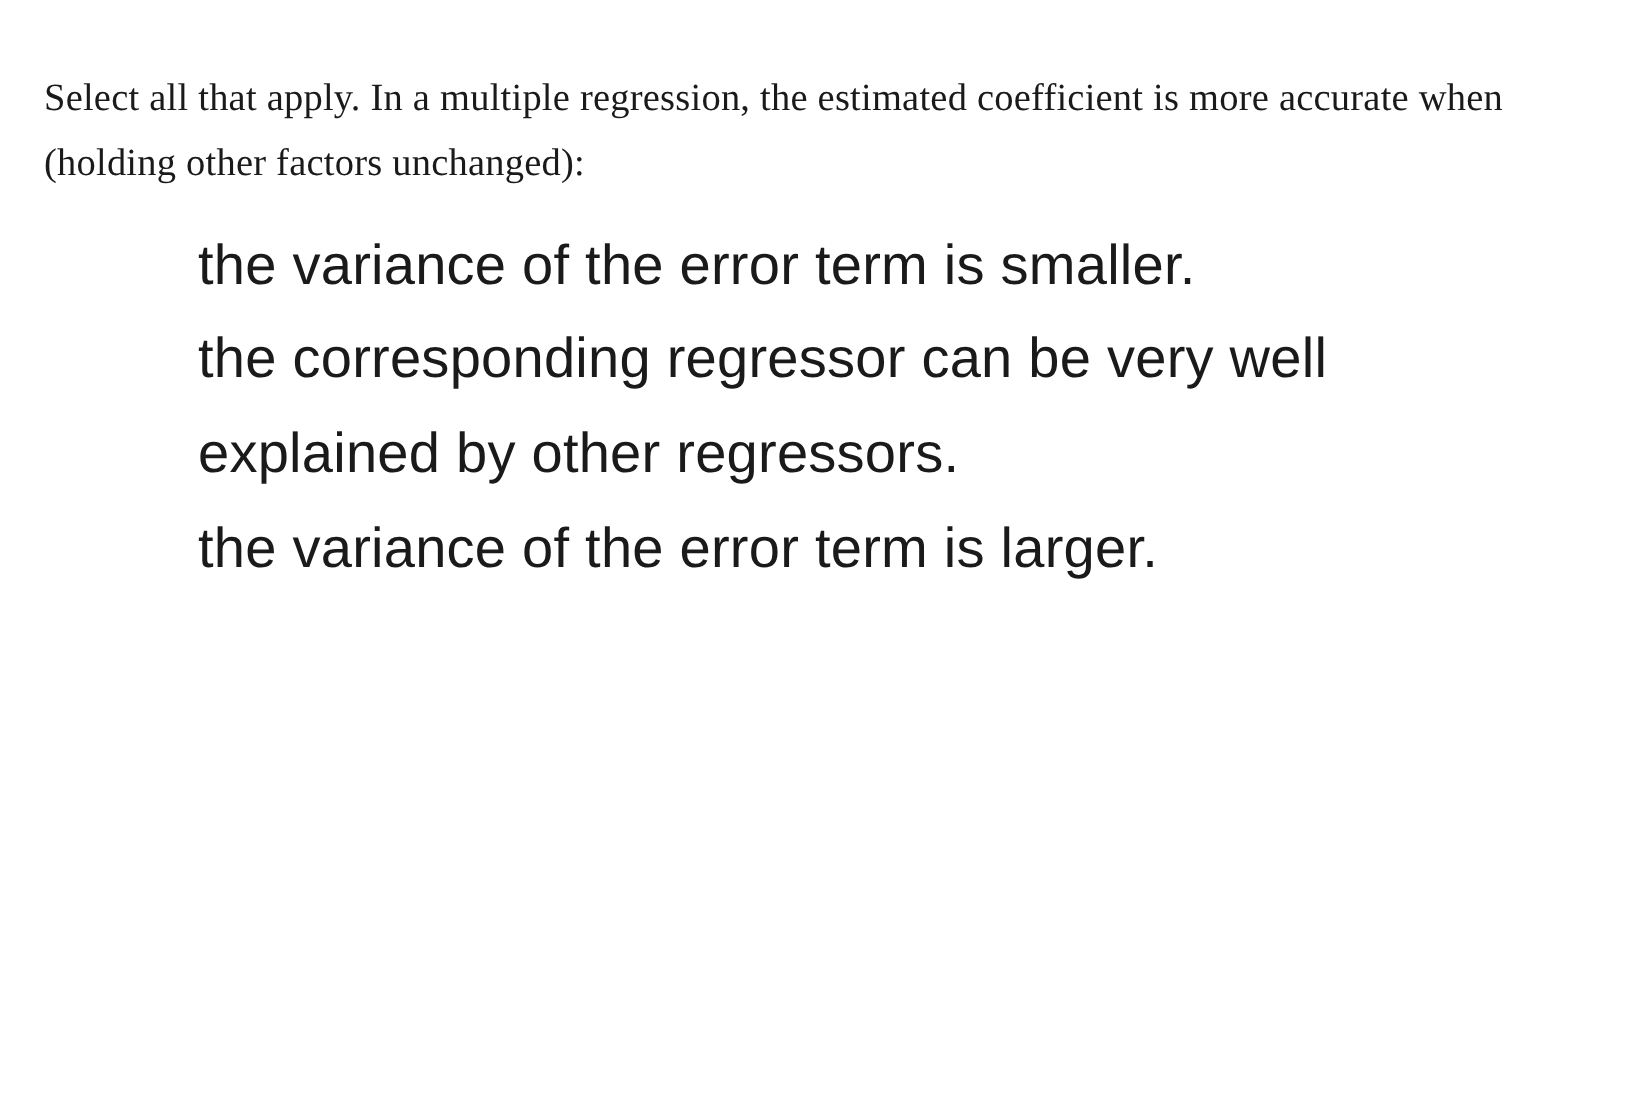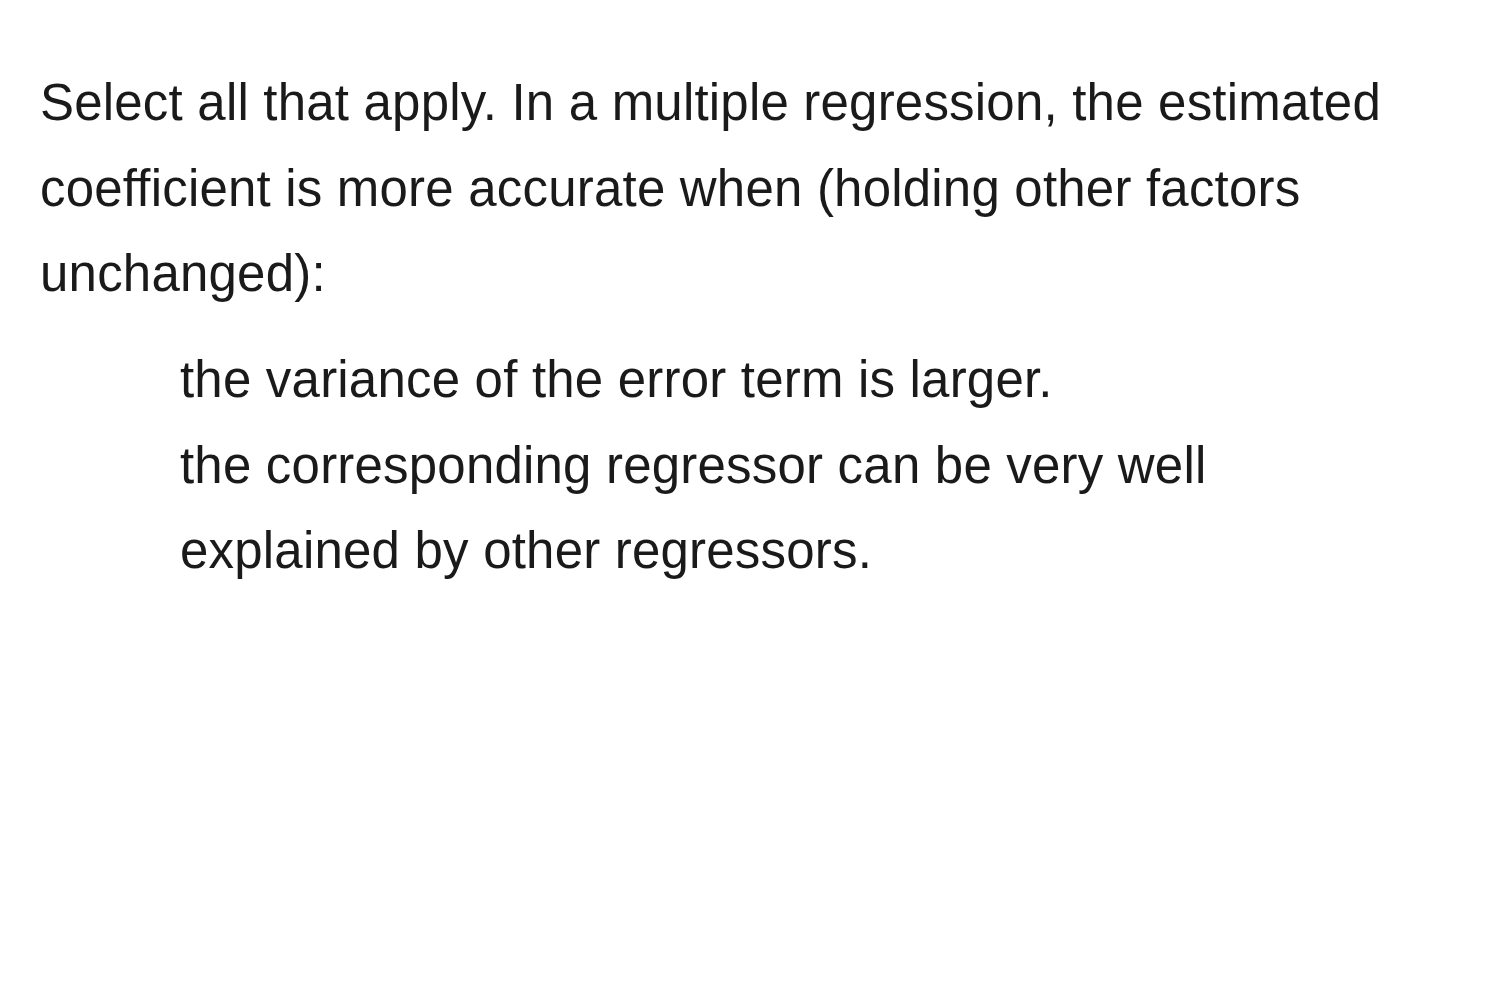--- a/index.html
+++ b/index.html
@@ -16,11 +16,12 @@
       padding: 60px 40px 40px 40px;
     }
     .question-stem {
-      font-size: 51px;
+      font-size: 35px;
       line-height: 1.68;
       letter-spacing: 0.2px;
       margin-bottom: 20px;
       font-weight: 400;
+      font-family: Liberation Serif, serif;
     }
     .options {
       padding-left: 140px;

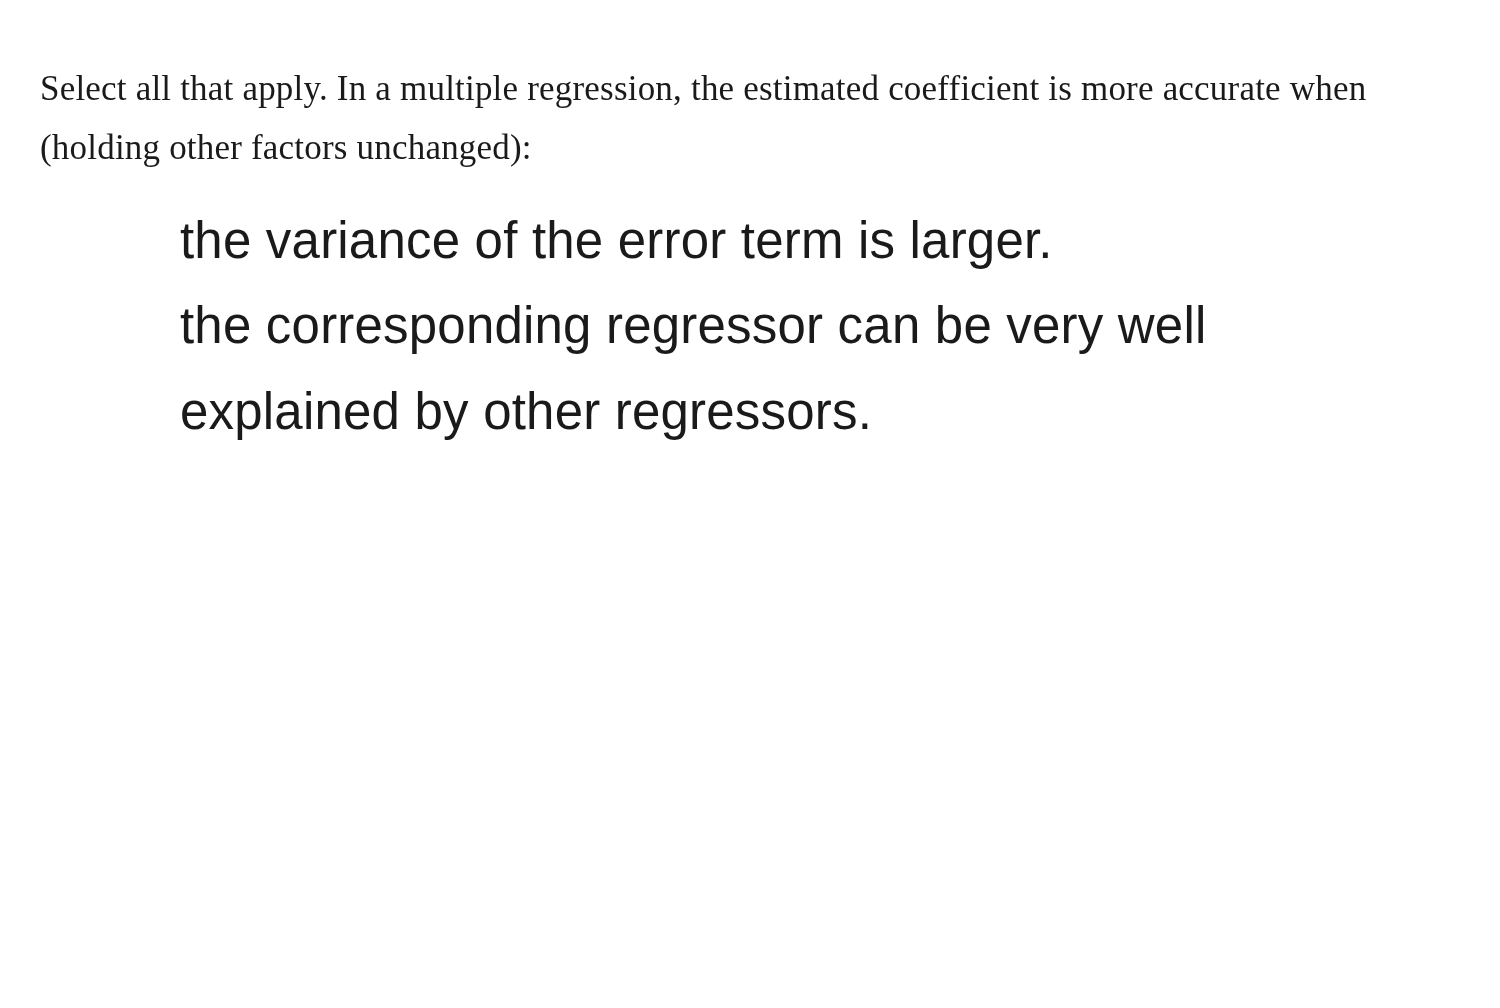--- a/index.html
+++ b/index.html
@@ -41,6 +41,7 @@
 <div class="question-stem">Select all that apply. In a multiple regression, the estimated coefficient is more accurate when (holding other factors unchanged):</div>
 
 <div class="options">
+  <div class="option">the variance of the error term is smaller.</div>
   <div class="option">the variance of the error term is larger.</div>
   <div class="option">the corresponding regressor can be very well explained by other regressors.</div>
 </div>

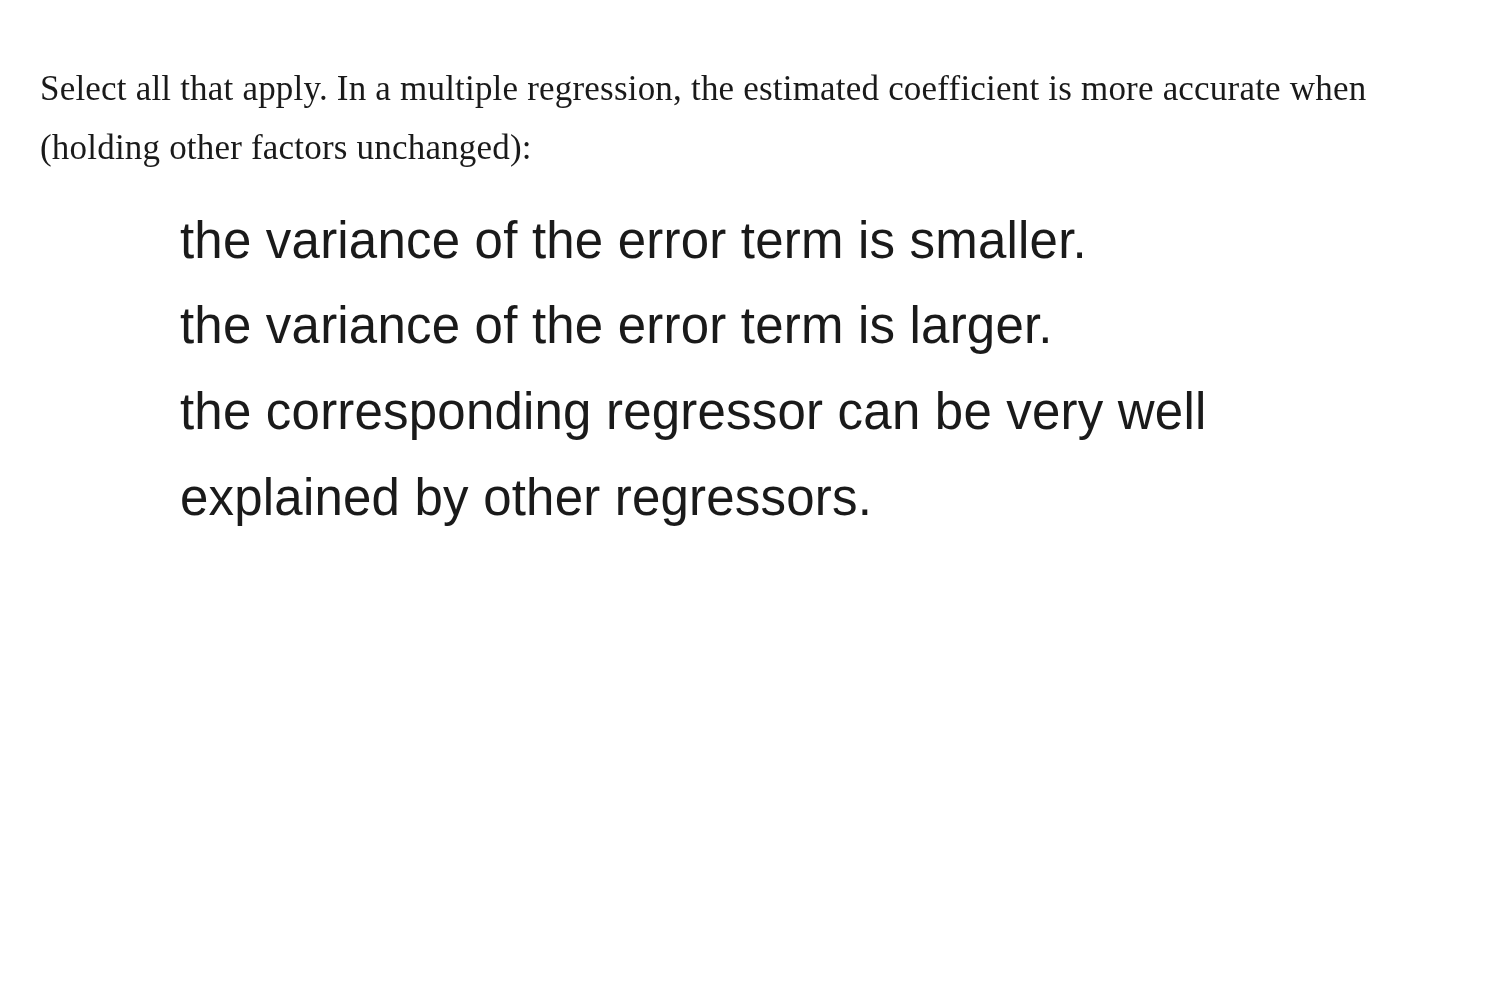--- a/index.html
+++ b/index.html
@@ -42,8 +42,8 @@
 
 <div class="options">
   <div class="option">the variance of the error term is smaller.</div>
+  <div class="option">the corresponding regressor can be very well explained by other regressors.</div>
   <div class="option">the variance of the error term is larger.</div>
-  <div class="option">the corresponding regressor can be very well explained by other regressors.</div>
 </div>
 
 </body></html>

